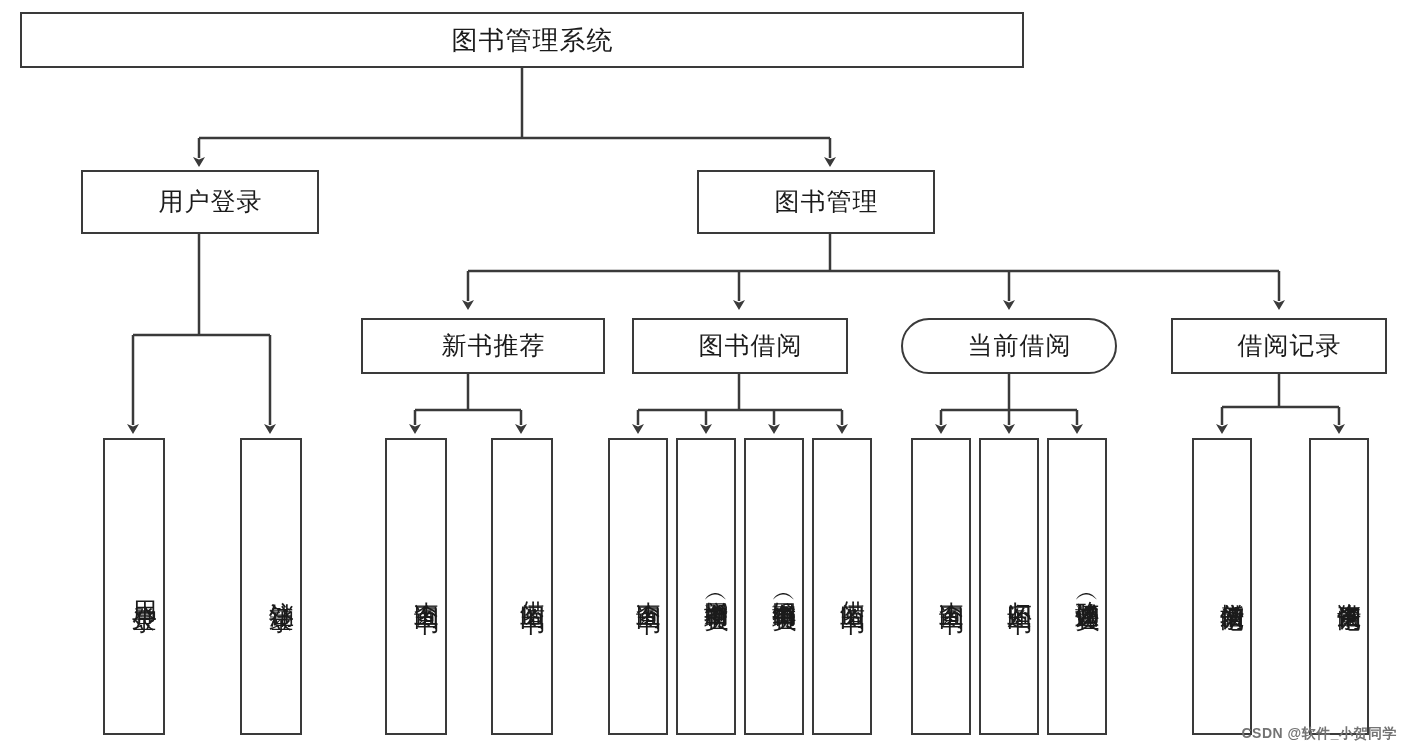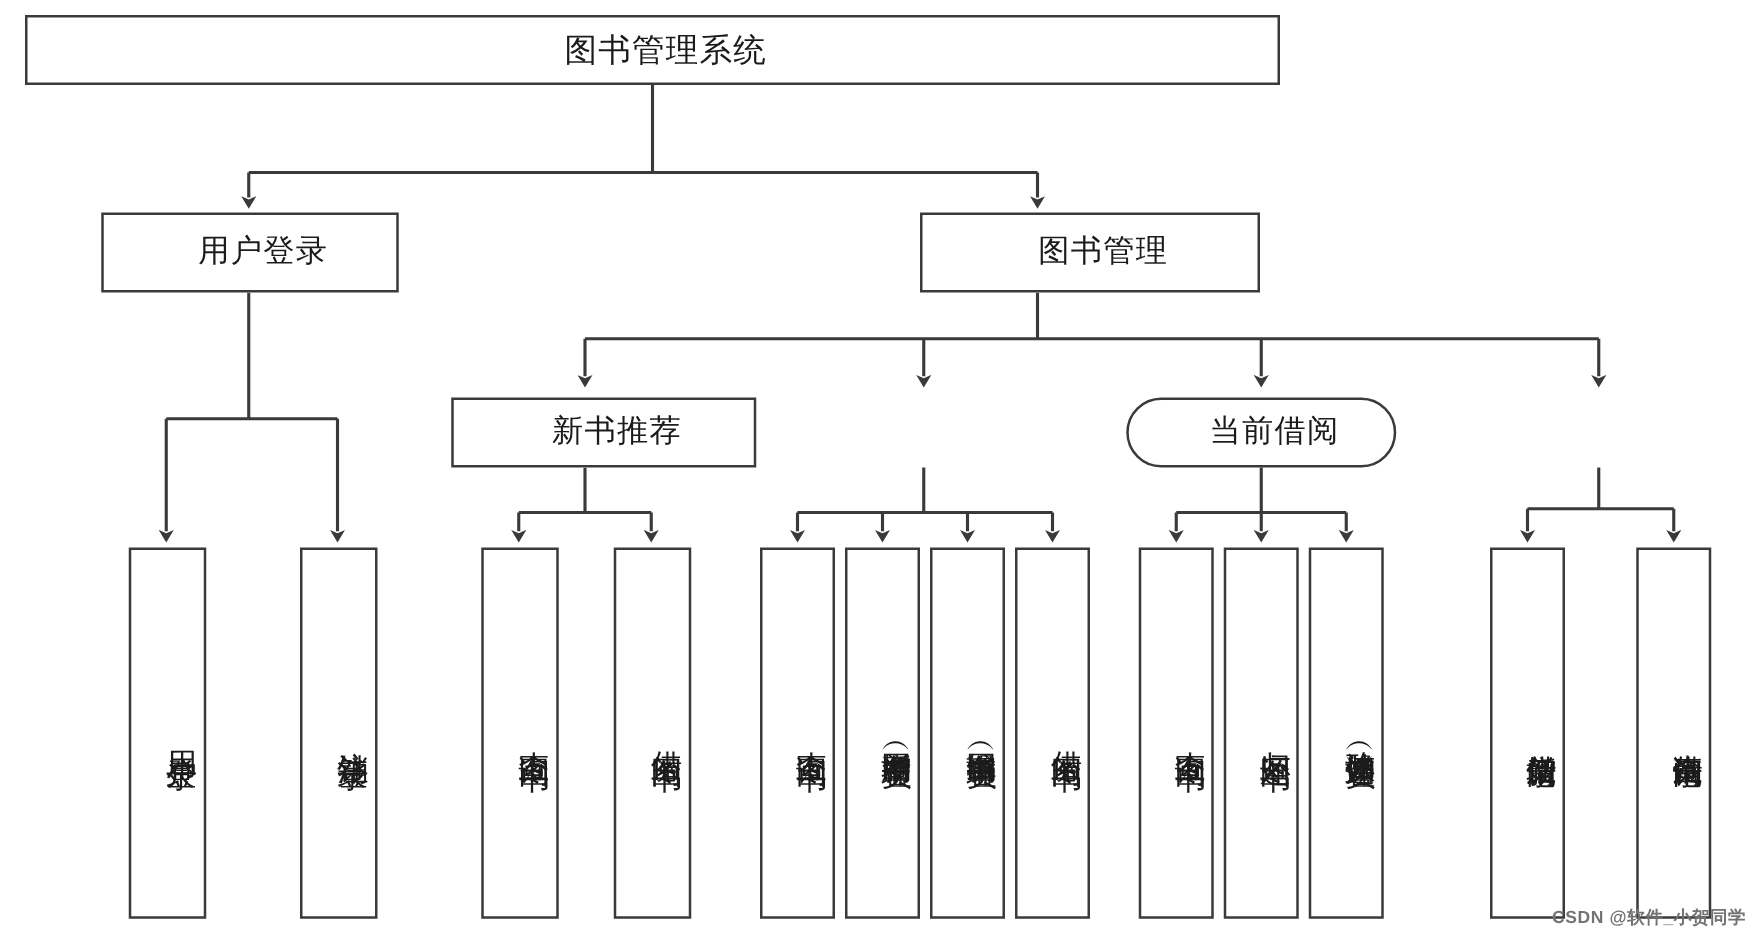--- a/index.html
+++ b/index.html
@@ -133,7 +133,7 @@
   <div class="node horiz" style="left:81px; top:170px; width:238px; height:64px;">
     <span>用户登录</span>
   </div>
-  <div class="node horiz" style="left:736px; top:170px; width:272px; height:64px;">
+  <div class="node horiz" style="left:697px; top:170px; width:238px; height:64px;">
     <span>图书管理</span>
   </div>
 

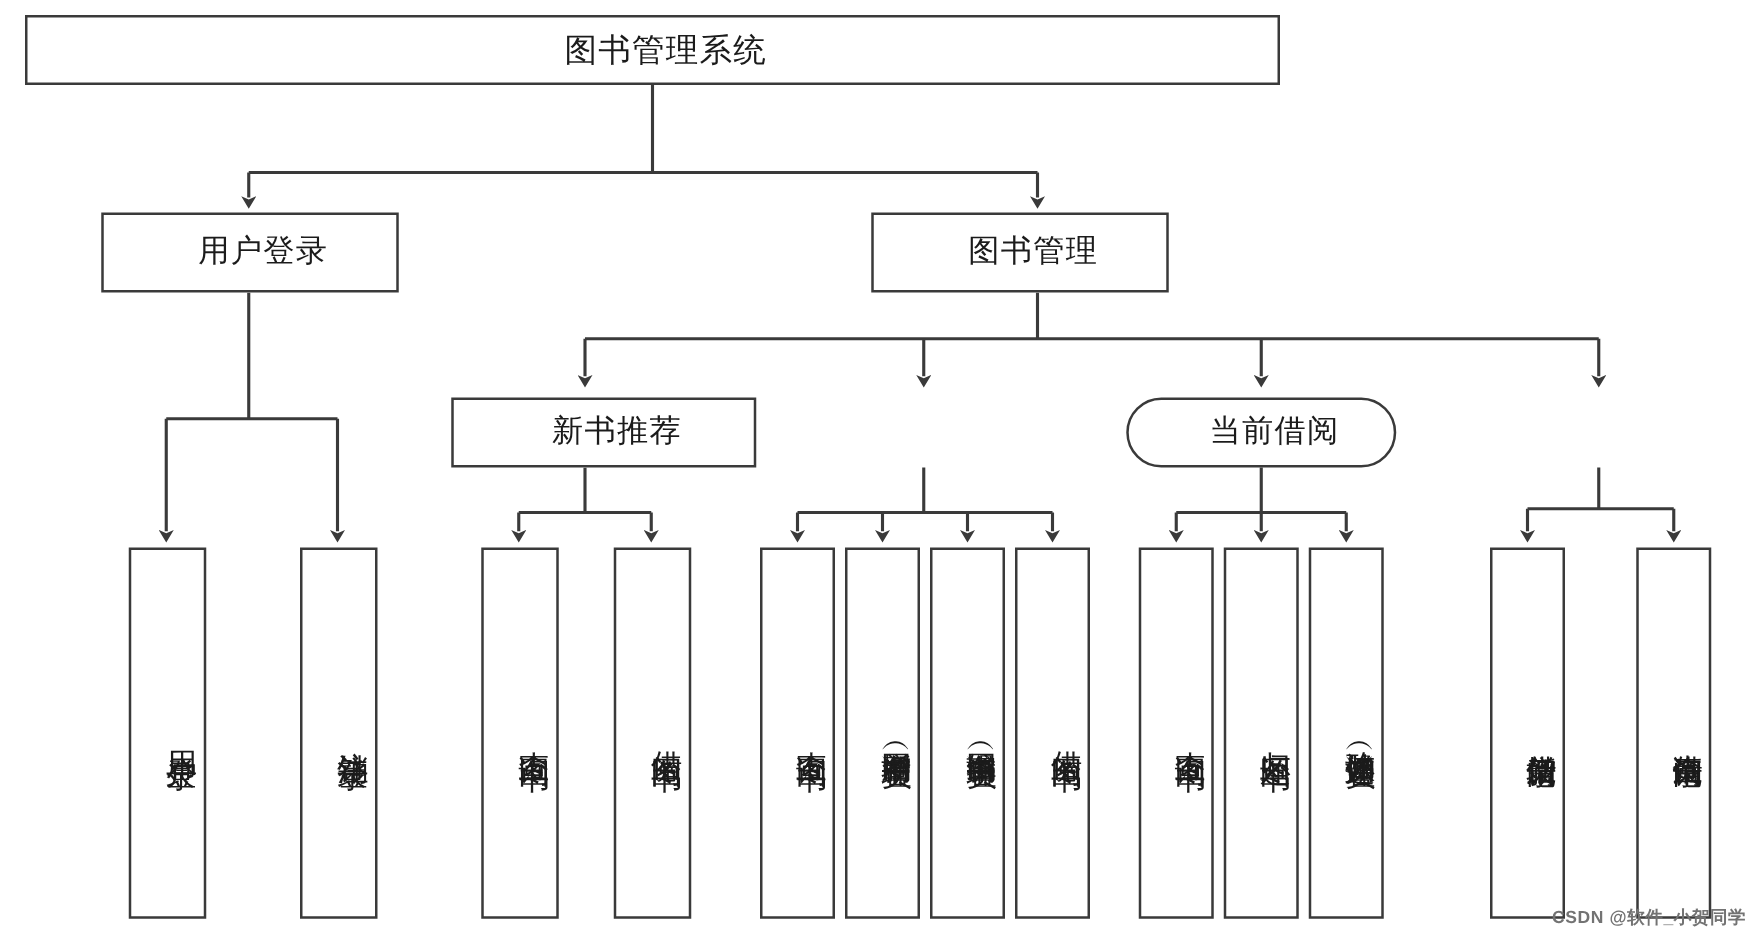--- a/index.html
+++ b/index.html
@@ -140,6 +140,9 @@
   <div class="node horiz" style="left:361px; top:318px; width:244px; height:56px;">
     <span>新书推荐</span>
   </div>
+  <div class="node horiz" style="left:632px; top:318px; width:216px; height:56px;">
+    <span>图书借阅</span>
+  </div>
   <div class="node horiz" style="left:901px; top:318px; width:216px; height:56px;border-radius:28px;">
     <span>当前借阅</span>
   </div>

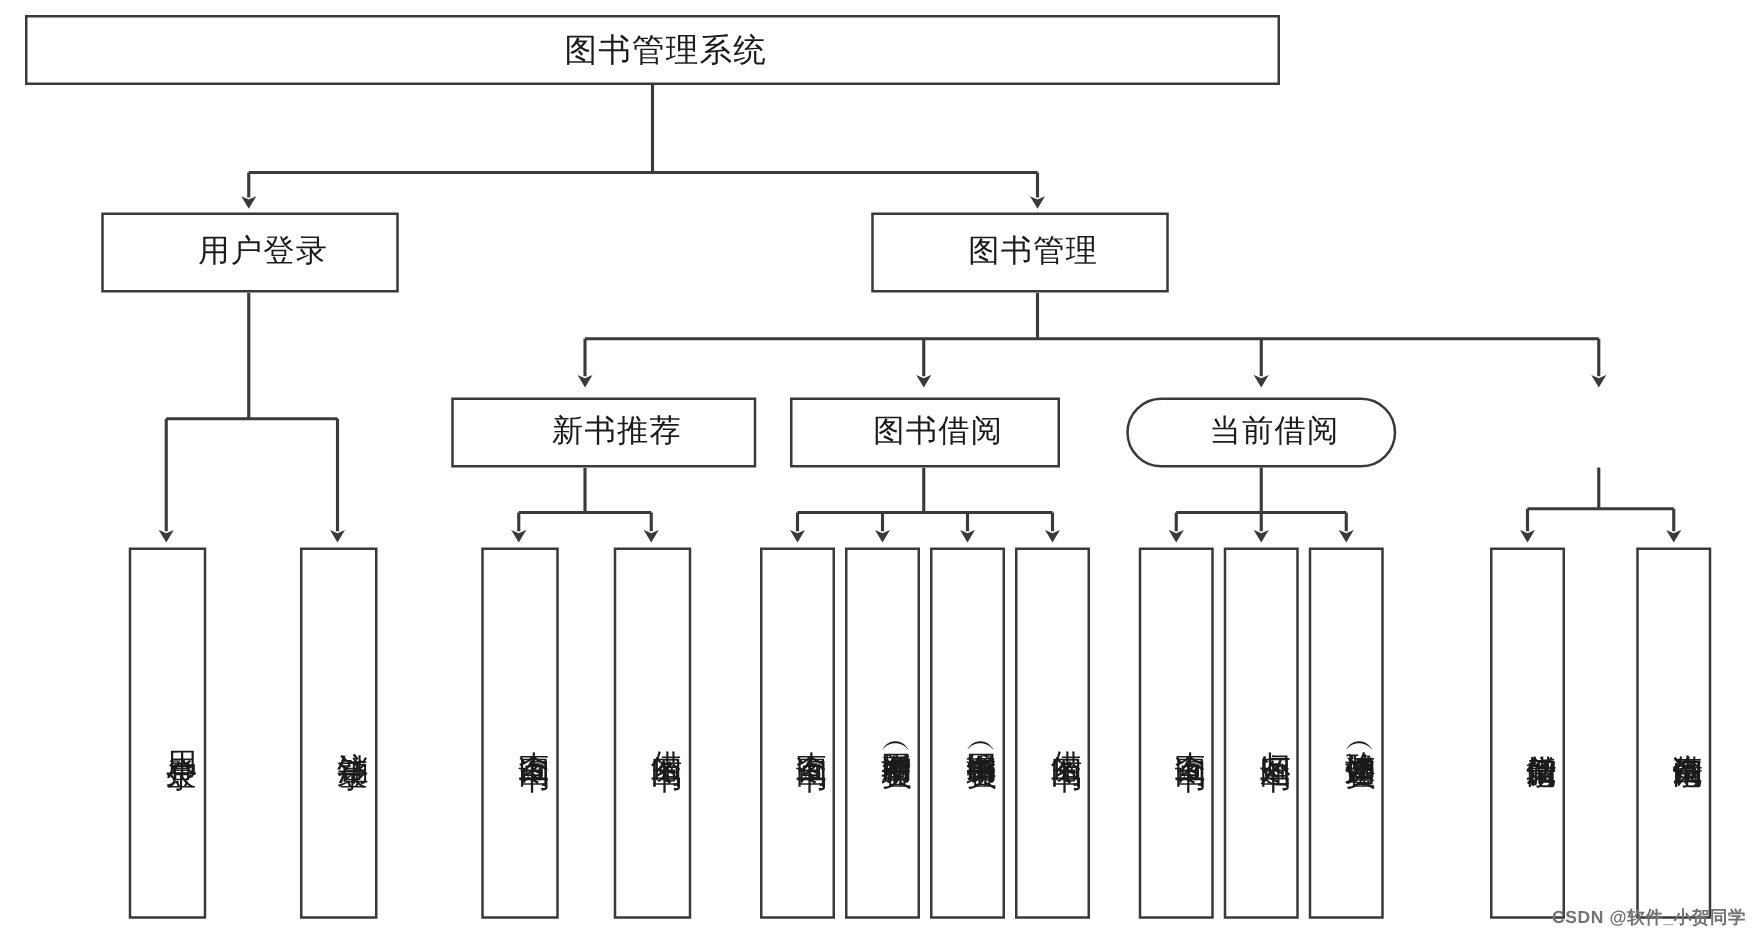--- a/index.html
+++ b/index.html
@@ -146,6 +146,9 @@
   <div class="node horiz" style="left:901px; top:318px; width:216px; height:56px;border-radius:28px;">
     <span>当前借阅</span>
   </div>
+  <div class="node horiz" style="left:1171px; top:318px; width:216px; height:56px;">
+    <span>借阅记录</span>
+  </div>
 
   <div class="node vert" style="left:103px; top:438px; width:62px; height:297px;">
     <span>用户登录</span>

